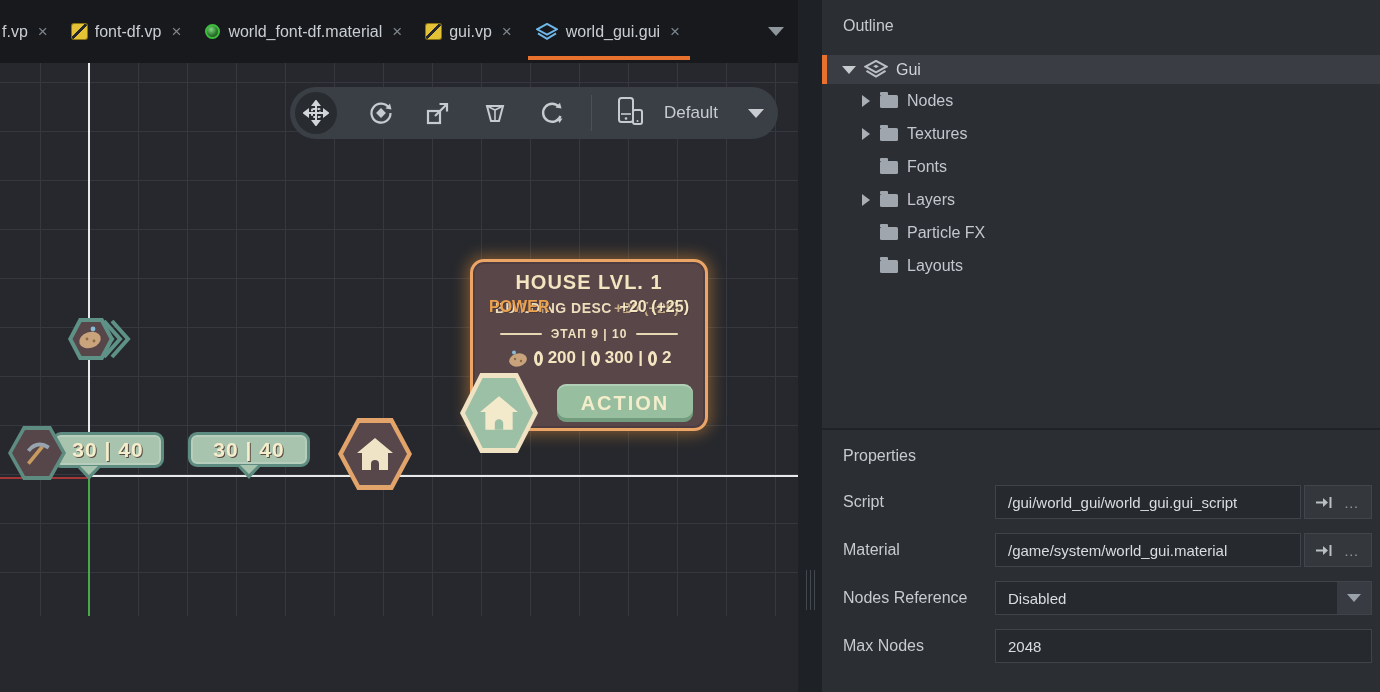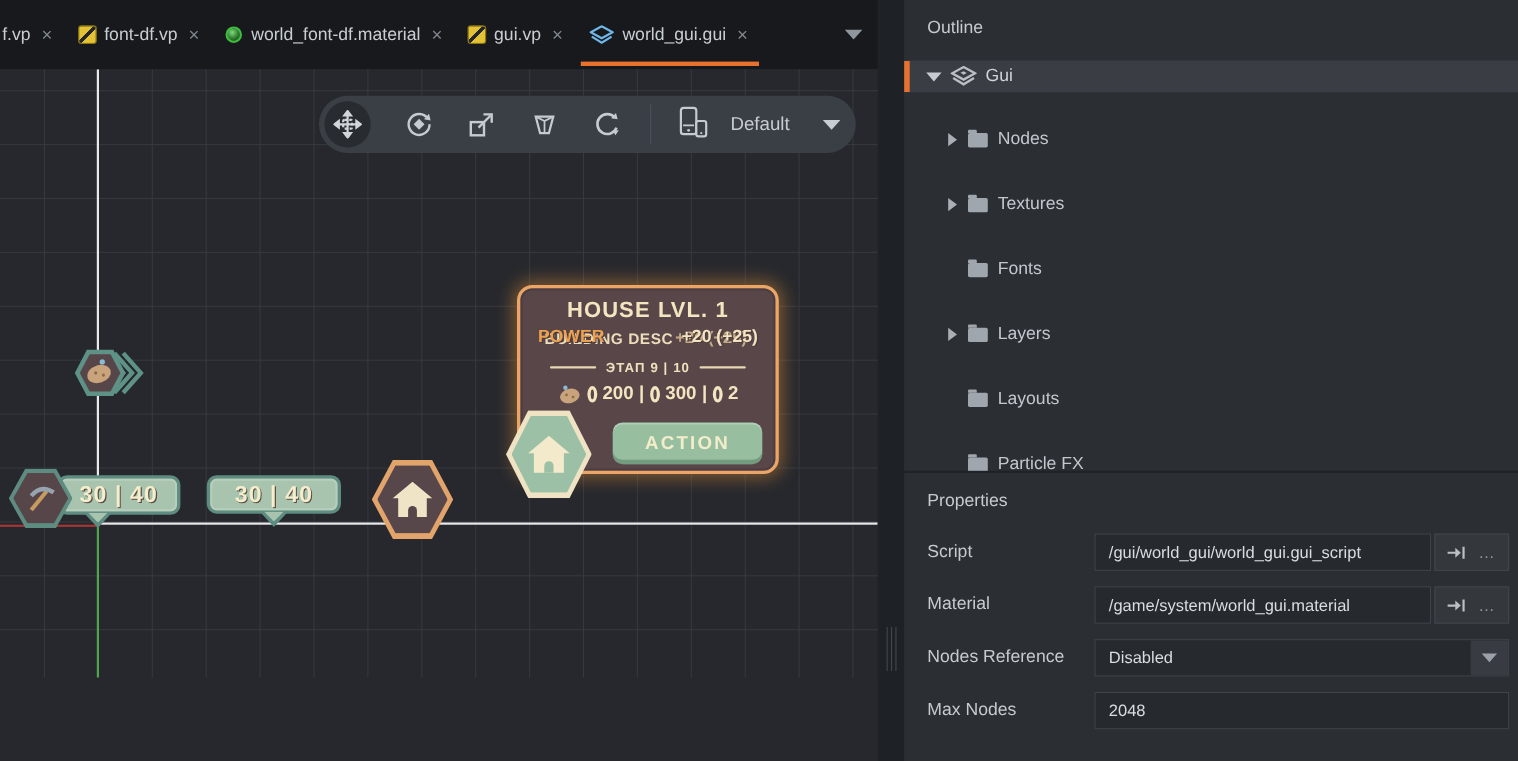--- a/index.html
+++ b/index.html
@@ -121,7 +121,7 @@
   .tree-row { display:flex; align-items:center; height:33px; color:#c2c8ce; font-size:16px; }
   .tree-row.root { height:29px; background:#3a3d43; box-shadow:inset 5px 0 0 #e8712e;
     color:#d0d4d8; padding-left:20px; }
-  .tree-row.child { padding-left:40px;margin-top:26px; }
+  .tree-row.child { padding-left:40px; }
   .caret-down { width:0; height:0; border-left:7px solid transparent;
     border-right:7px solid transparent; border-top:8px solid #c6cbd0; margin-right:8px; }
   .caret-right { width:0; height:0; border-top:6px solid transparent;

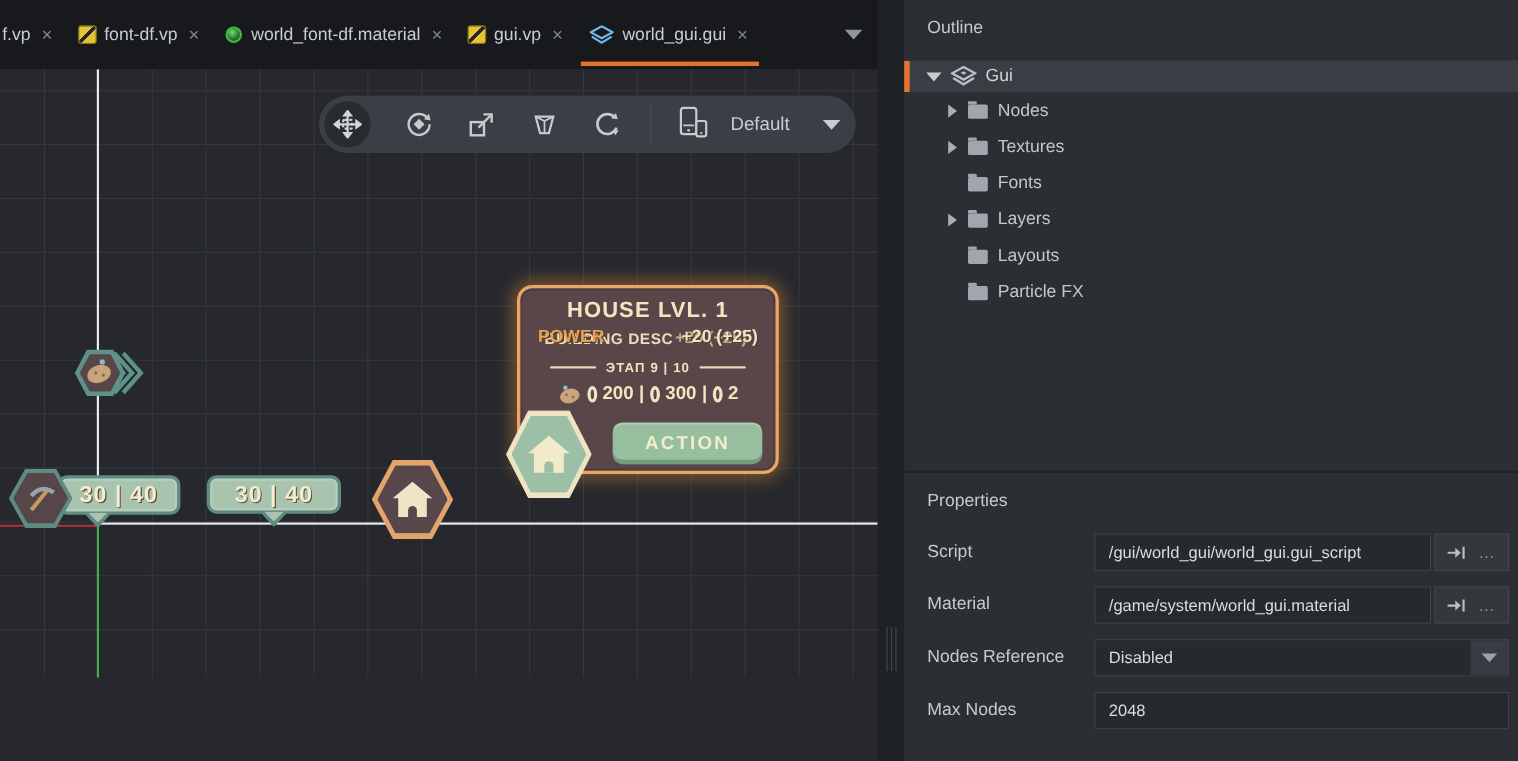--- a/index.html
+++ b/index.html
@@ -381,12 +381,12 @@
   <div class="tree-row child">
     <span class="caret-spacer"></span>
     <span class="folder"></span>
+    <span>Particle FX</span>
+  </div>
+  <div class="tree-row child">
+    <span class="caret-spacer"></span>
+    <span class="folder"></span>
     <span>Layouts</span>
-  </div>
-  <div class="tree-row child">
-    <span class="caret-spacer"></span>
-    <span class="folder"></span>
-    <span>Particle FX</span>
   </div>
 
   <div class="props">

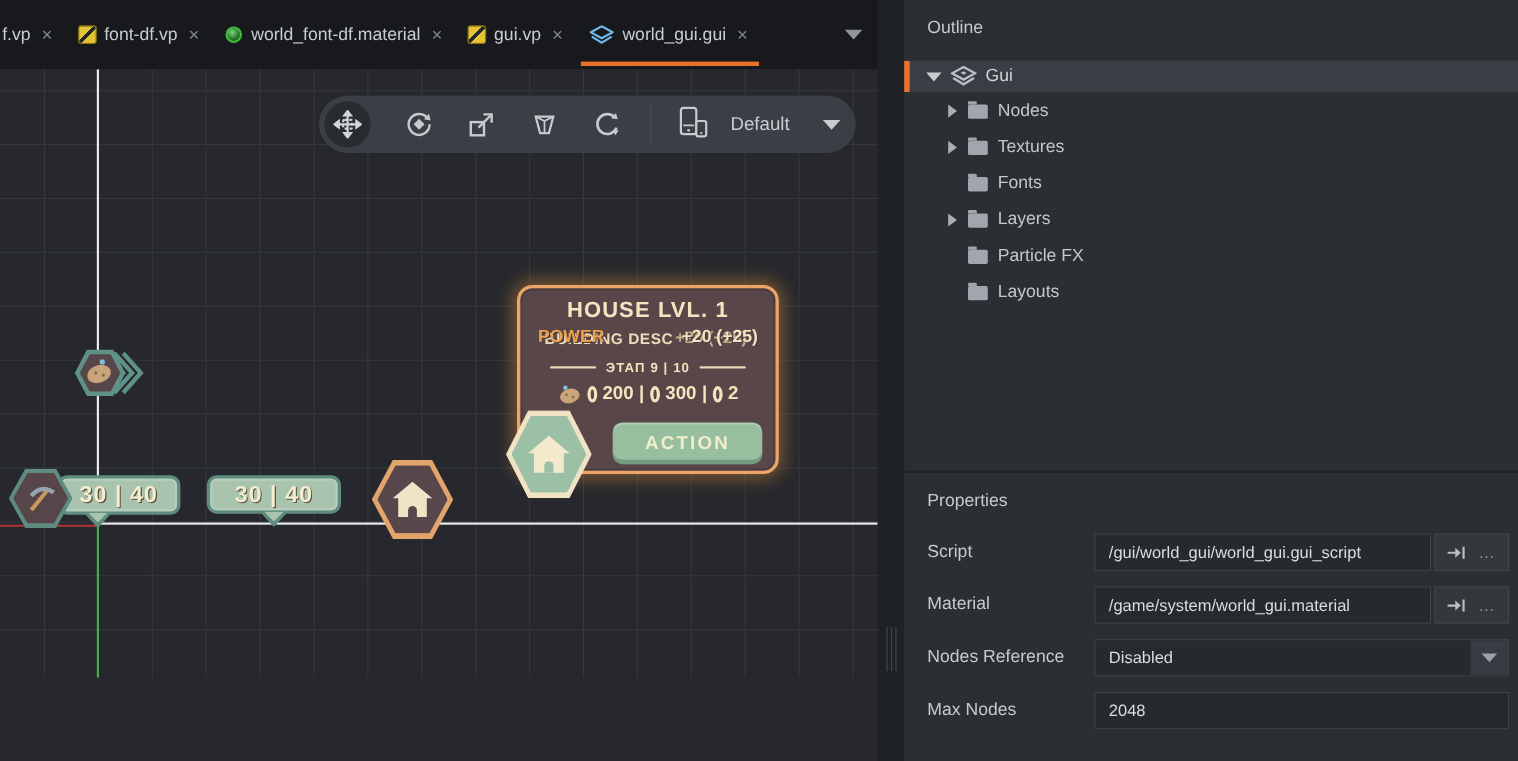--- a/index.html
+++ b/index.html
@@ -76,7 +76,7 @@
   .cost-oval { display:inline-block; width:9px; height:15px; border:3px solid #f3e5c0;
     border-radius:50%; }
   .action-btn { position:absolute; left:84px; top:122px; width:136px; height:38px;
-    background:#97bf9f; border:none; border-radius:9px; color:#f4edcb; font-size:17px;
+    background:#97bf9f; border:none; border-radius:9px; color:#f4edcb; font-size:20px;
     font-weight:800; letter-spacing:2px; font-family:inherit;
     box-shadow:inset 0 -4px 0 rgba(70,110,85,.45), inset 0 2px 0 rgba(255,255,255,.25); }
 

